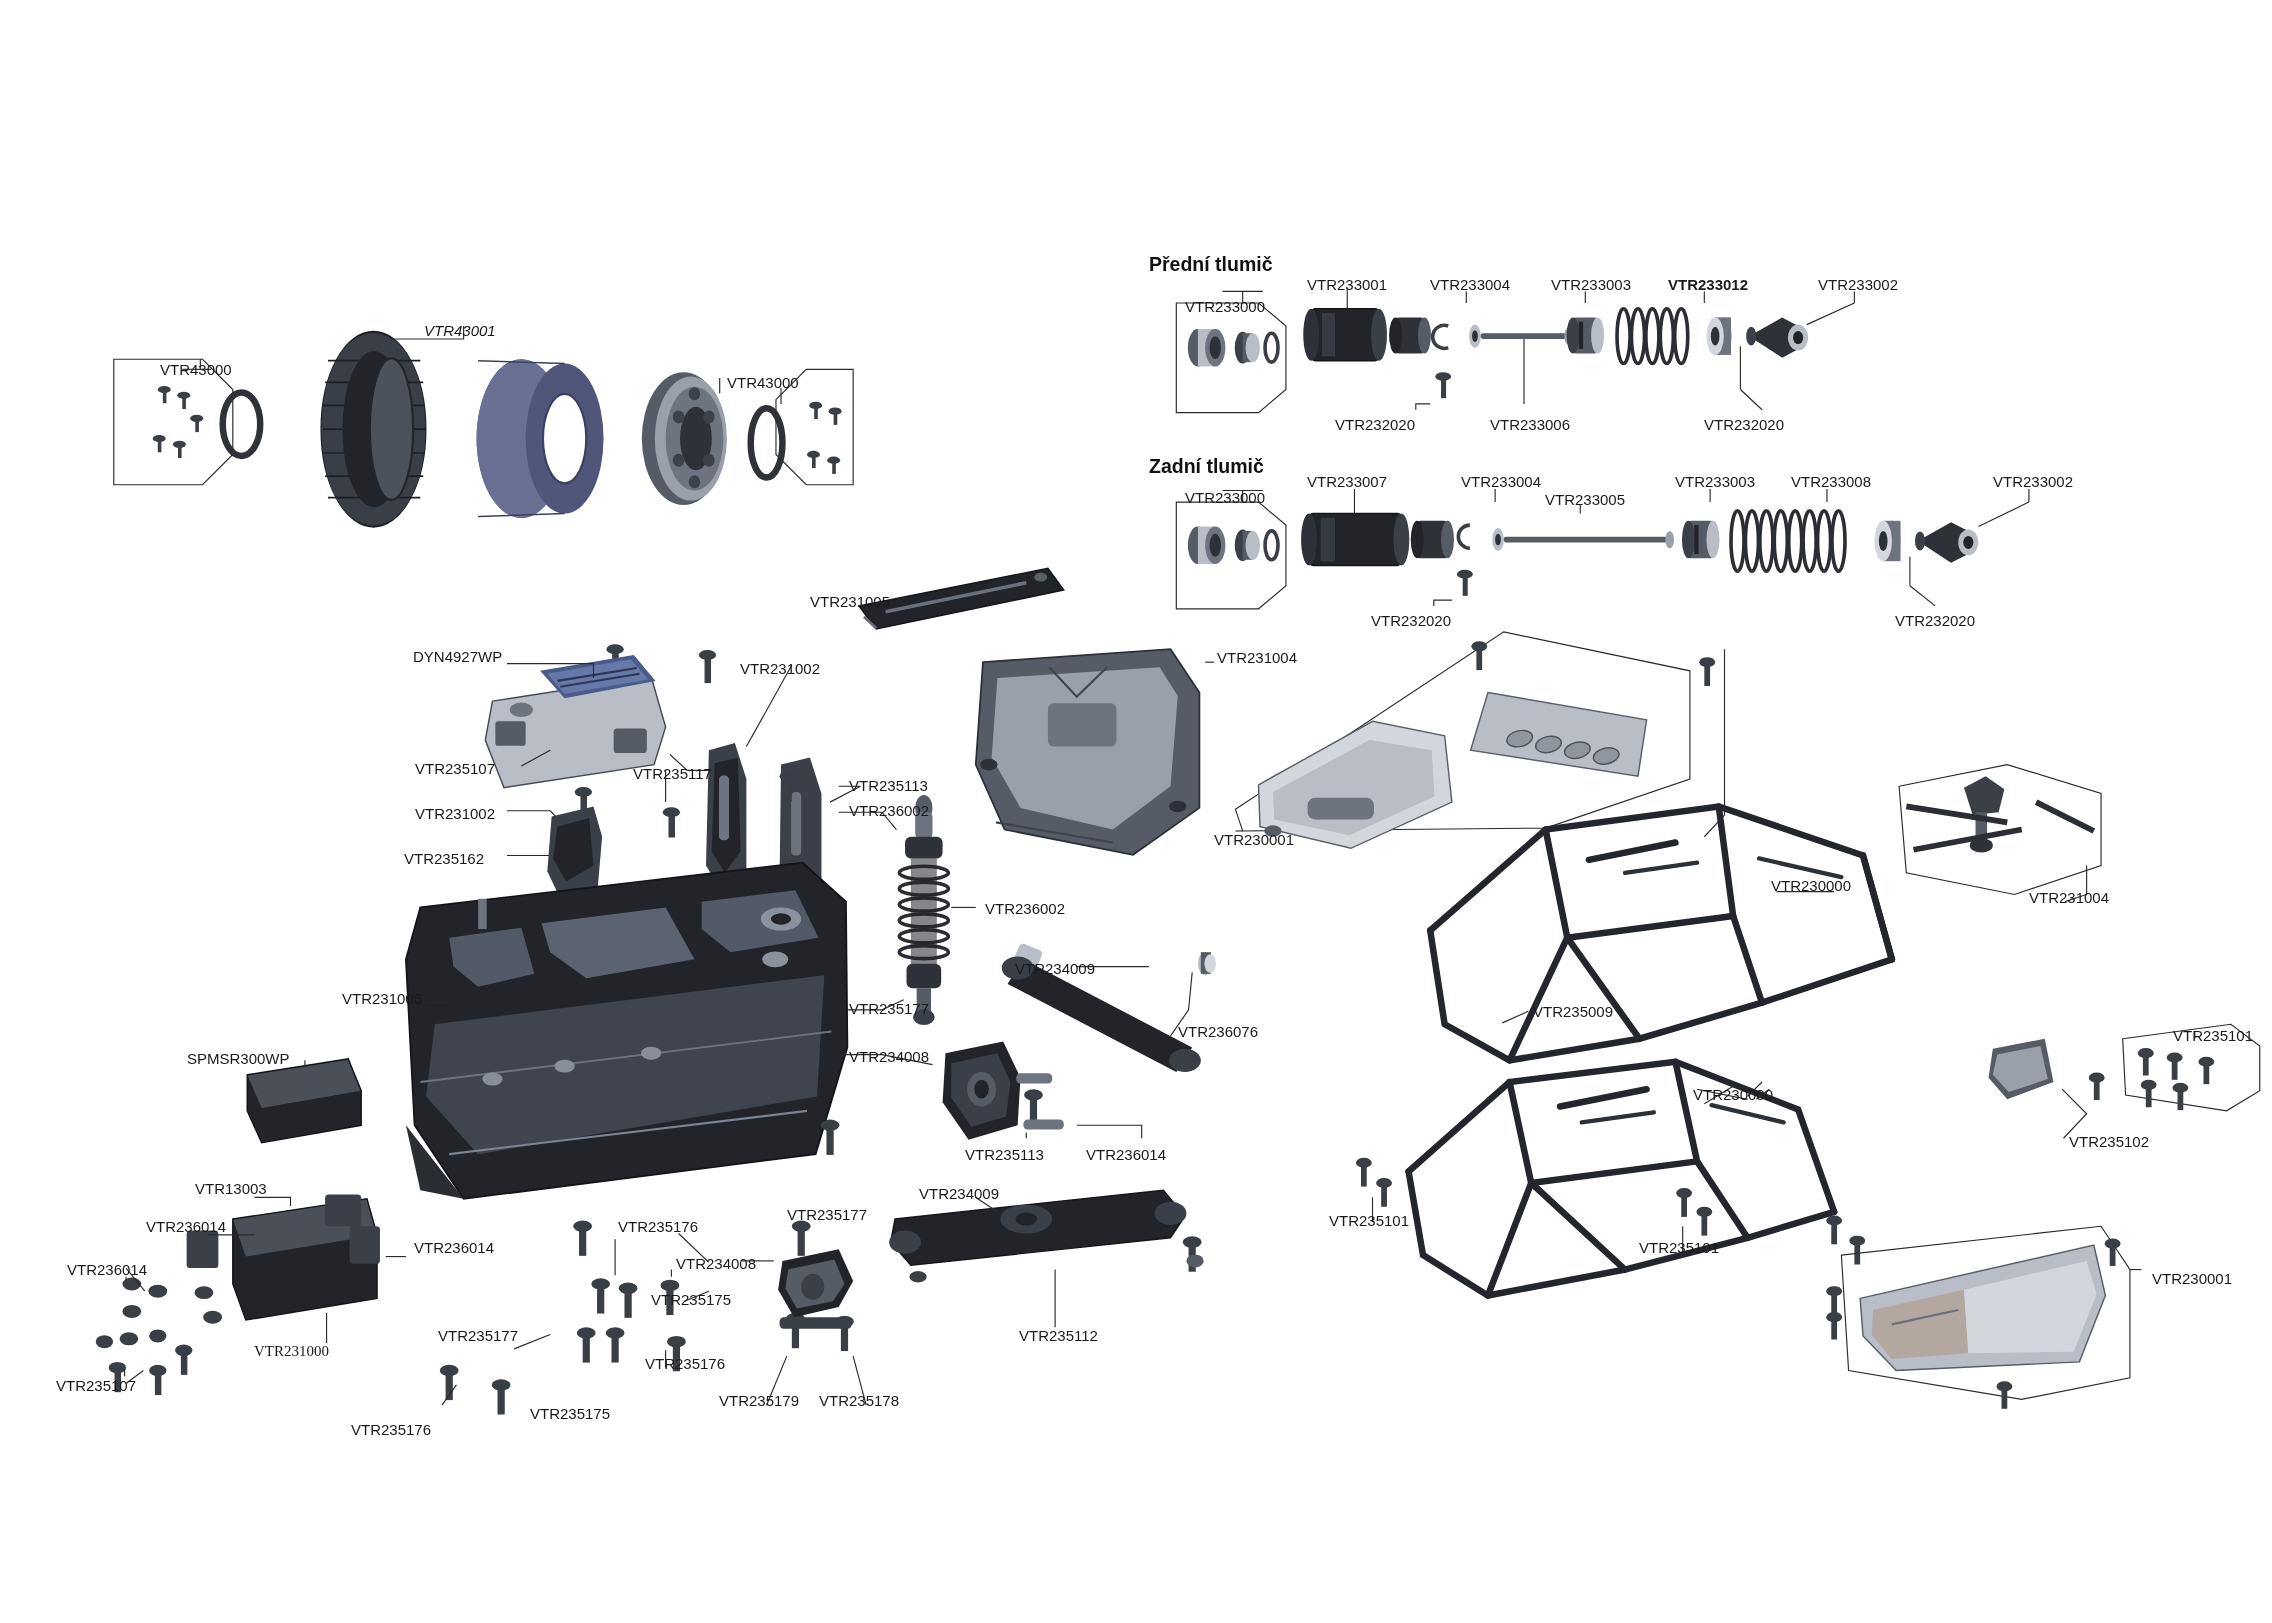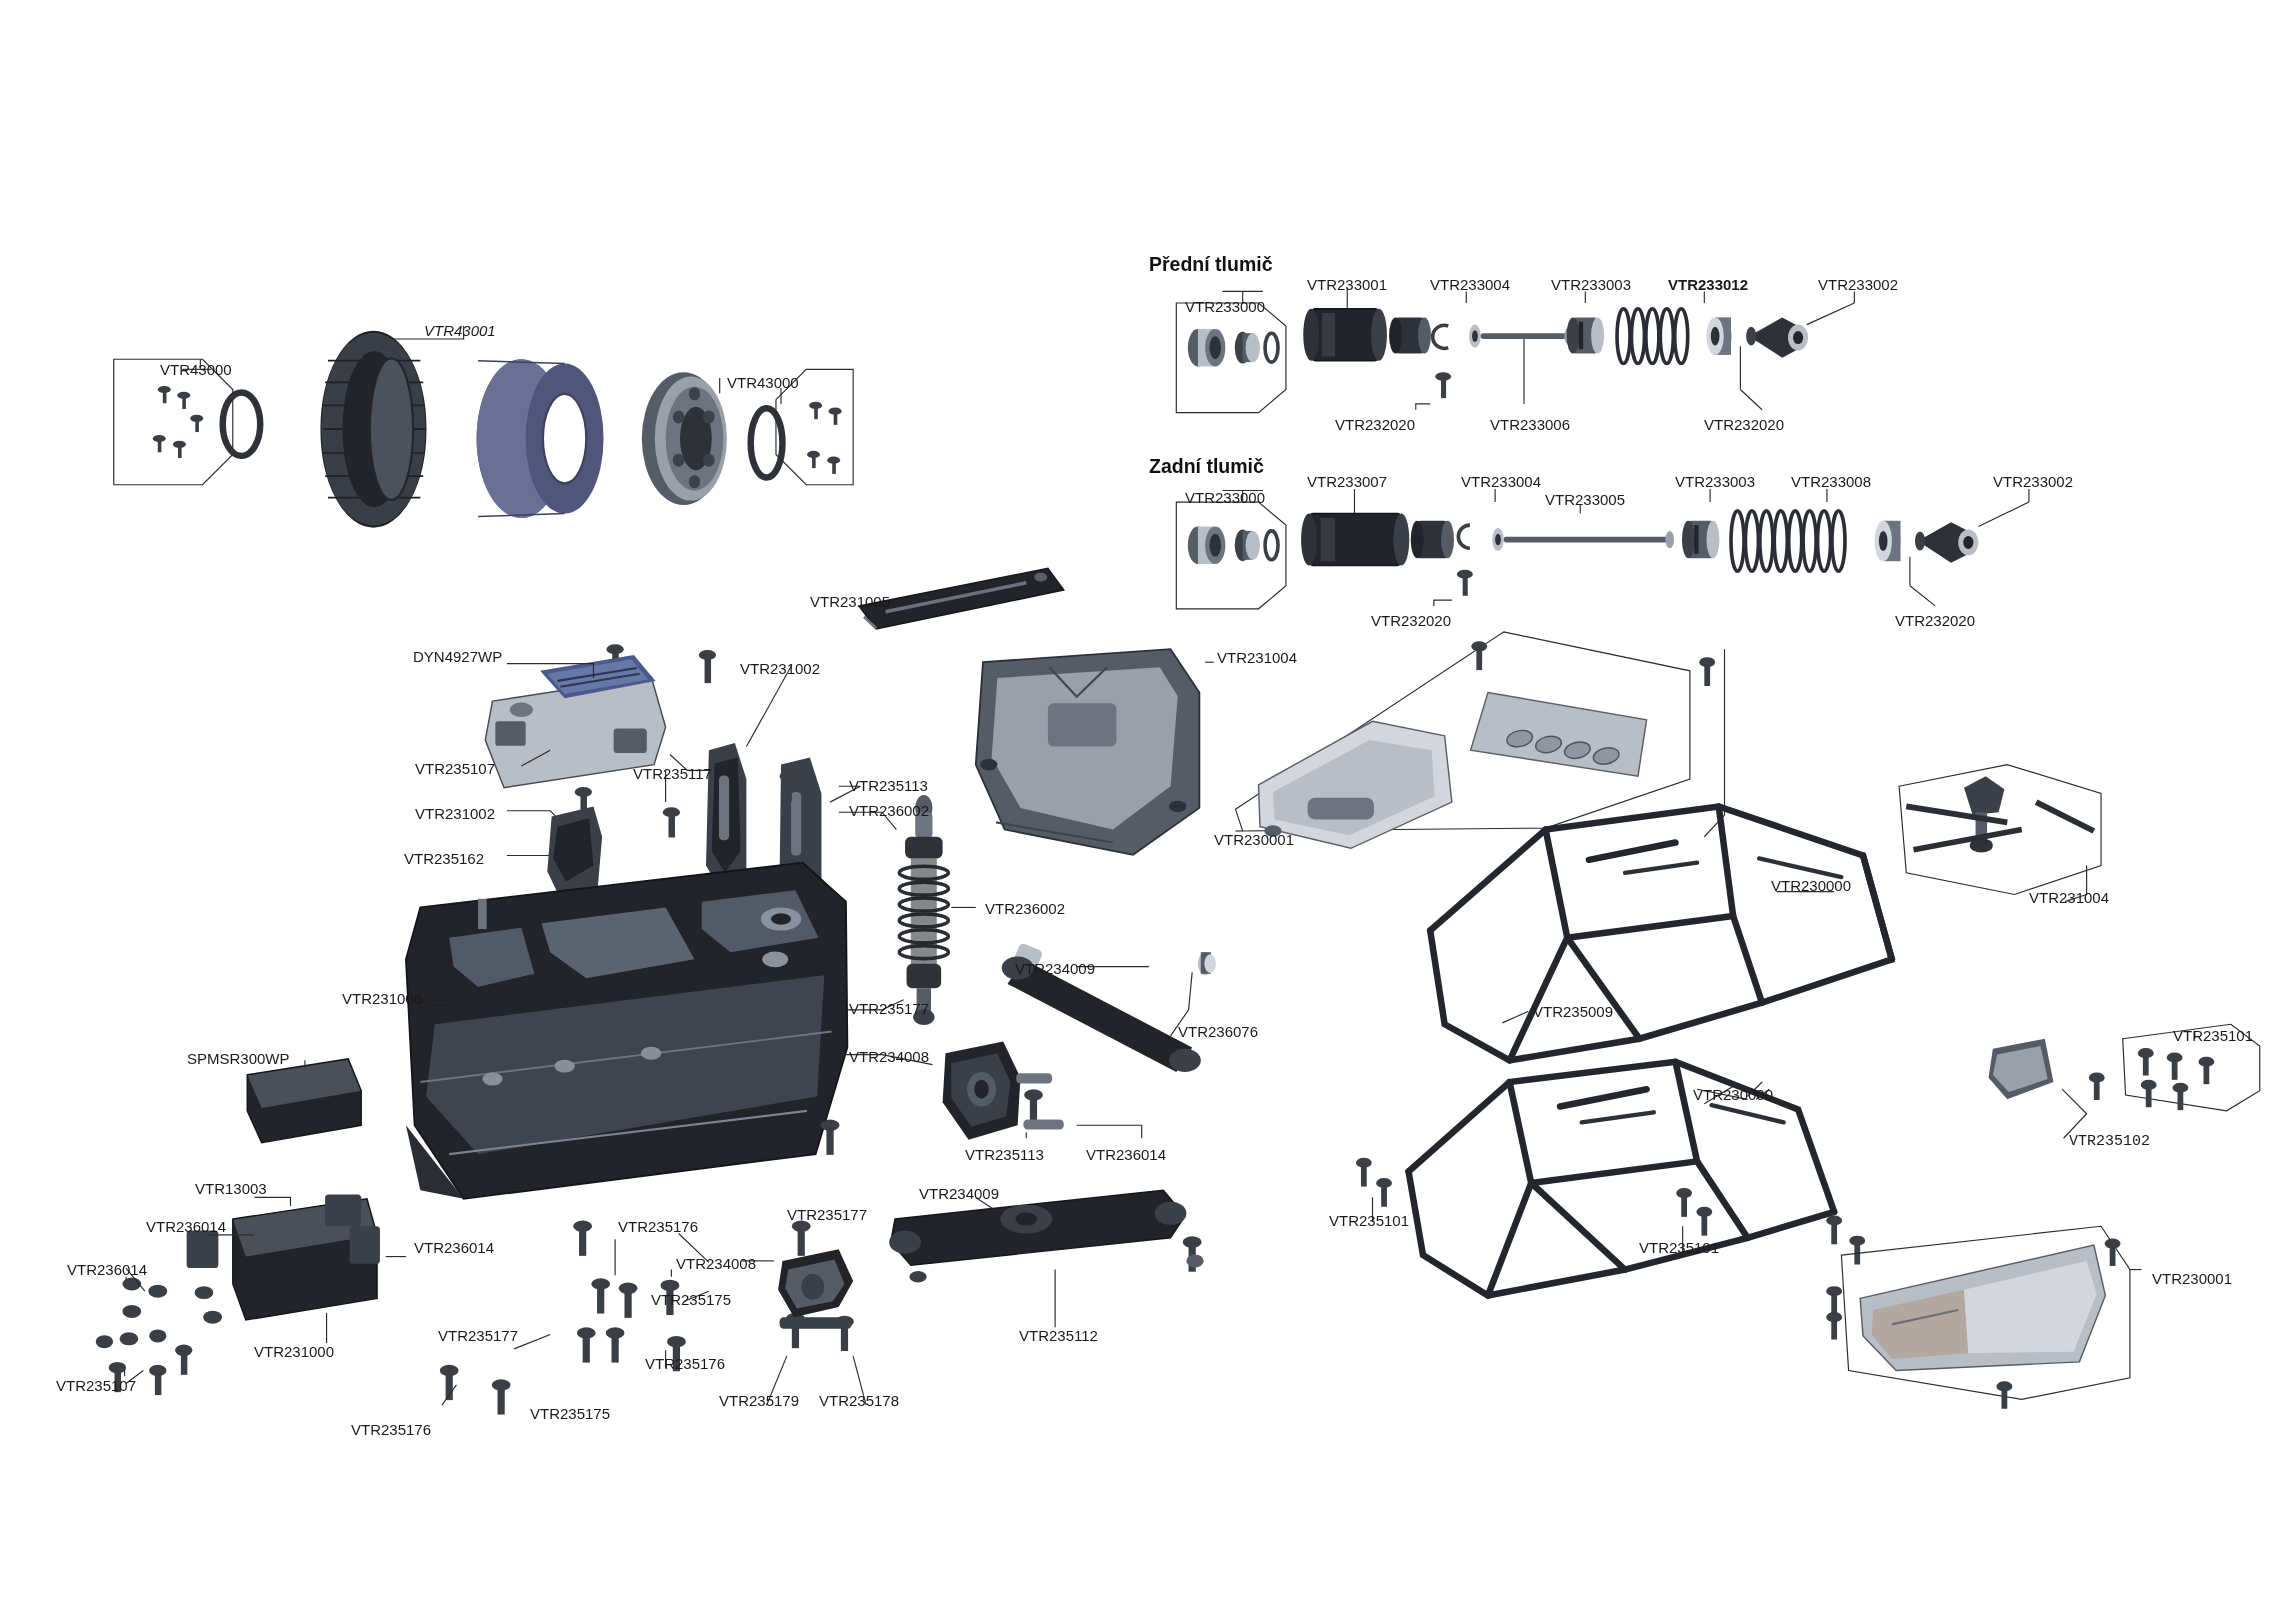--- a/index.html
+++ b/index.html
@@ -704,7 +704,7 @@
   <div class="lbl" style="left:1677px;top:1086px;">VTR230000</div>
   <div class="lbl" style="left:949px;top:1146px;">VTR235113</div>
   <div class="lbl" style="left:1070px;top:1146px;">VTR236014</div>
-  <div class="lbl" style="left:2053px;top:1133px;font-family:Liberation Mono, monospace;">VTR235102</div>
+  <div class="lbl" style="left:2053px;top:1133px;">VTR235102</div>
   <div class="lbl" style="left:179px;top:1180px;">VTR13003</div>
   <div class="lbl" style="left:903px;top:1185px;">VTR234009</div>
   <div class="lbl" style="left:771px;top:1206px;">VTR235177</div>

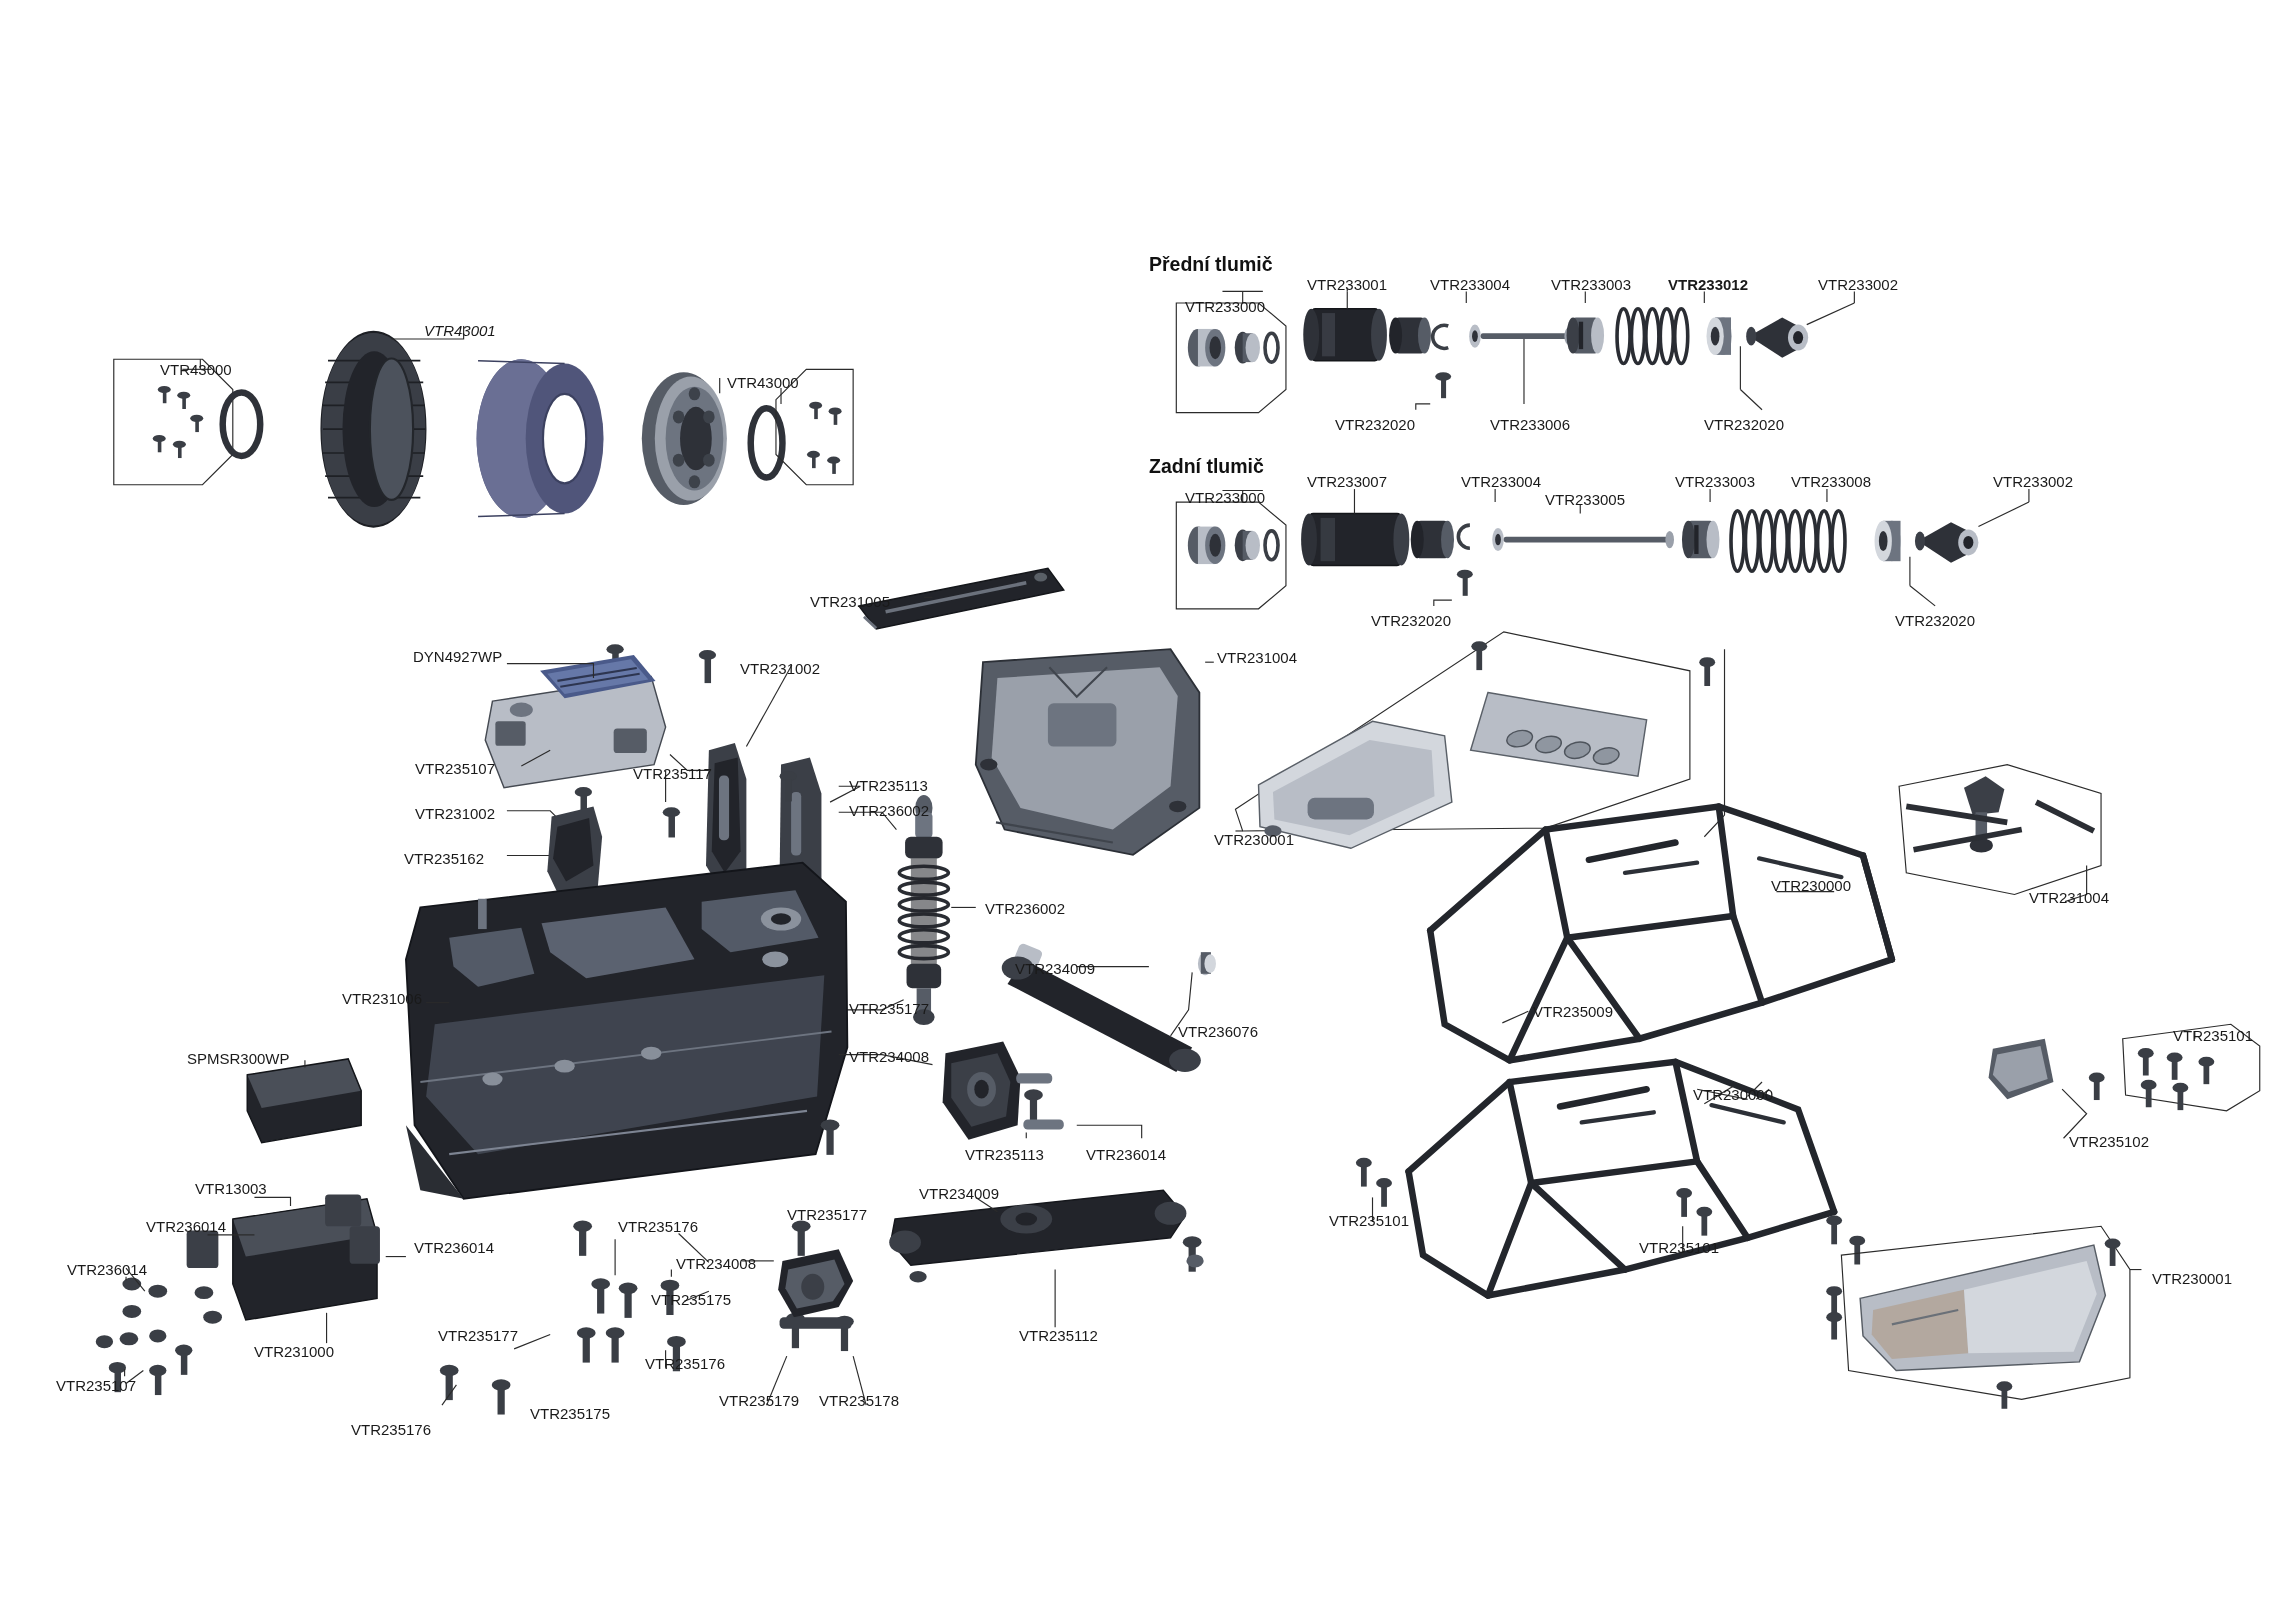--- a/index.html
+++ b/index.html
@@ -716,7 +716,7 @@
   <div class="lbl" style="left:660px;top:1255px;">VTR234008</div>
   <div class="lbl" style="left:1623px;top:1239px;">VTR235101</div>
   <div class="lbl" style="left:2136px;top:1270px;">VTR230001</div>
-  <div class="lbl" style="left:238px;top:1343px;">VTR231000</div>
+  <div class="lbl" style="left:238px;top:1343px;font-family:Liberation Serif, serif;">VTR231000</div>
   <div class="lbl" style="left:635px;top:1291px;">VTR235175</div>
   <div class="lbl" style="left:422px;top:1327px;">VTR235177</div>
   <div class="lbl" style="left:1003px;top:1327px;">VTR235112</div>

